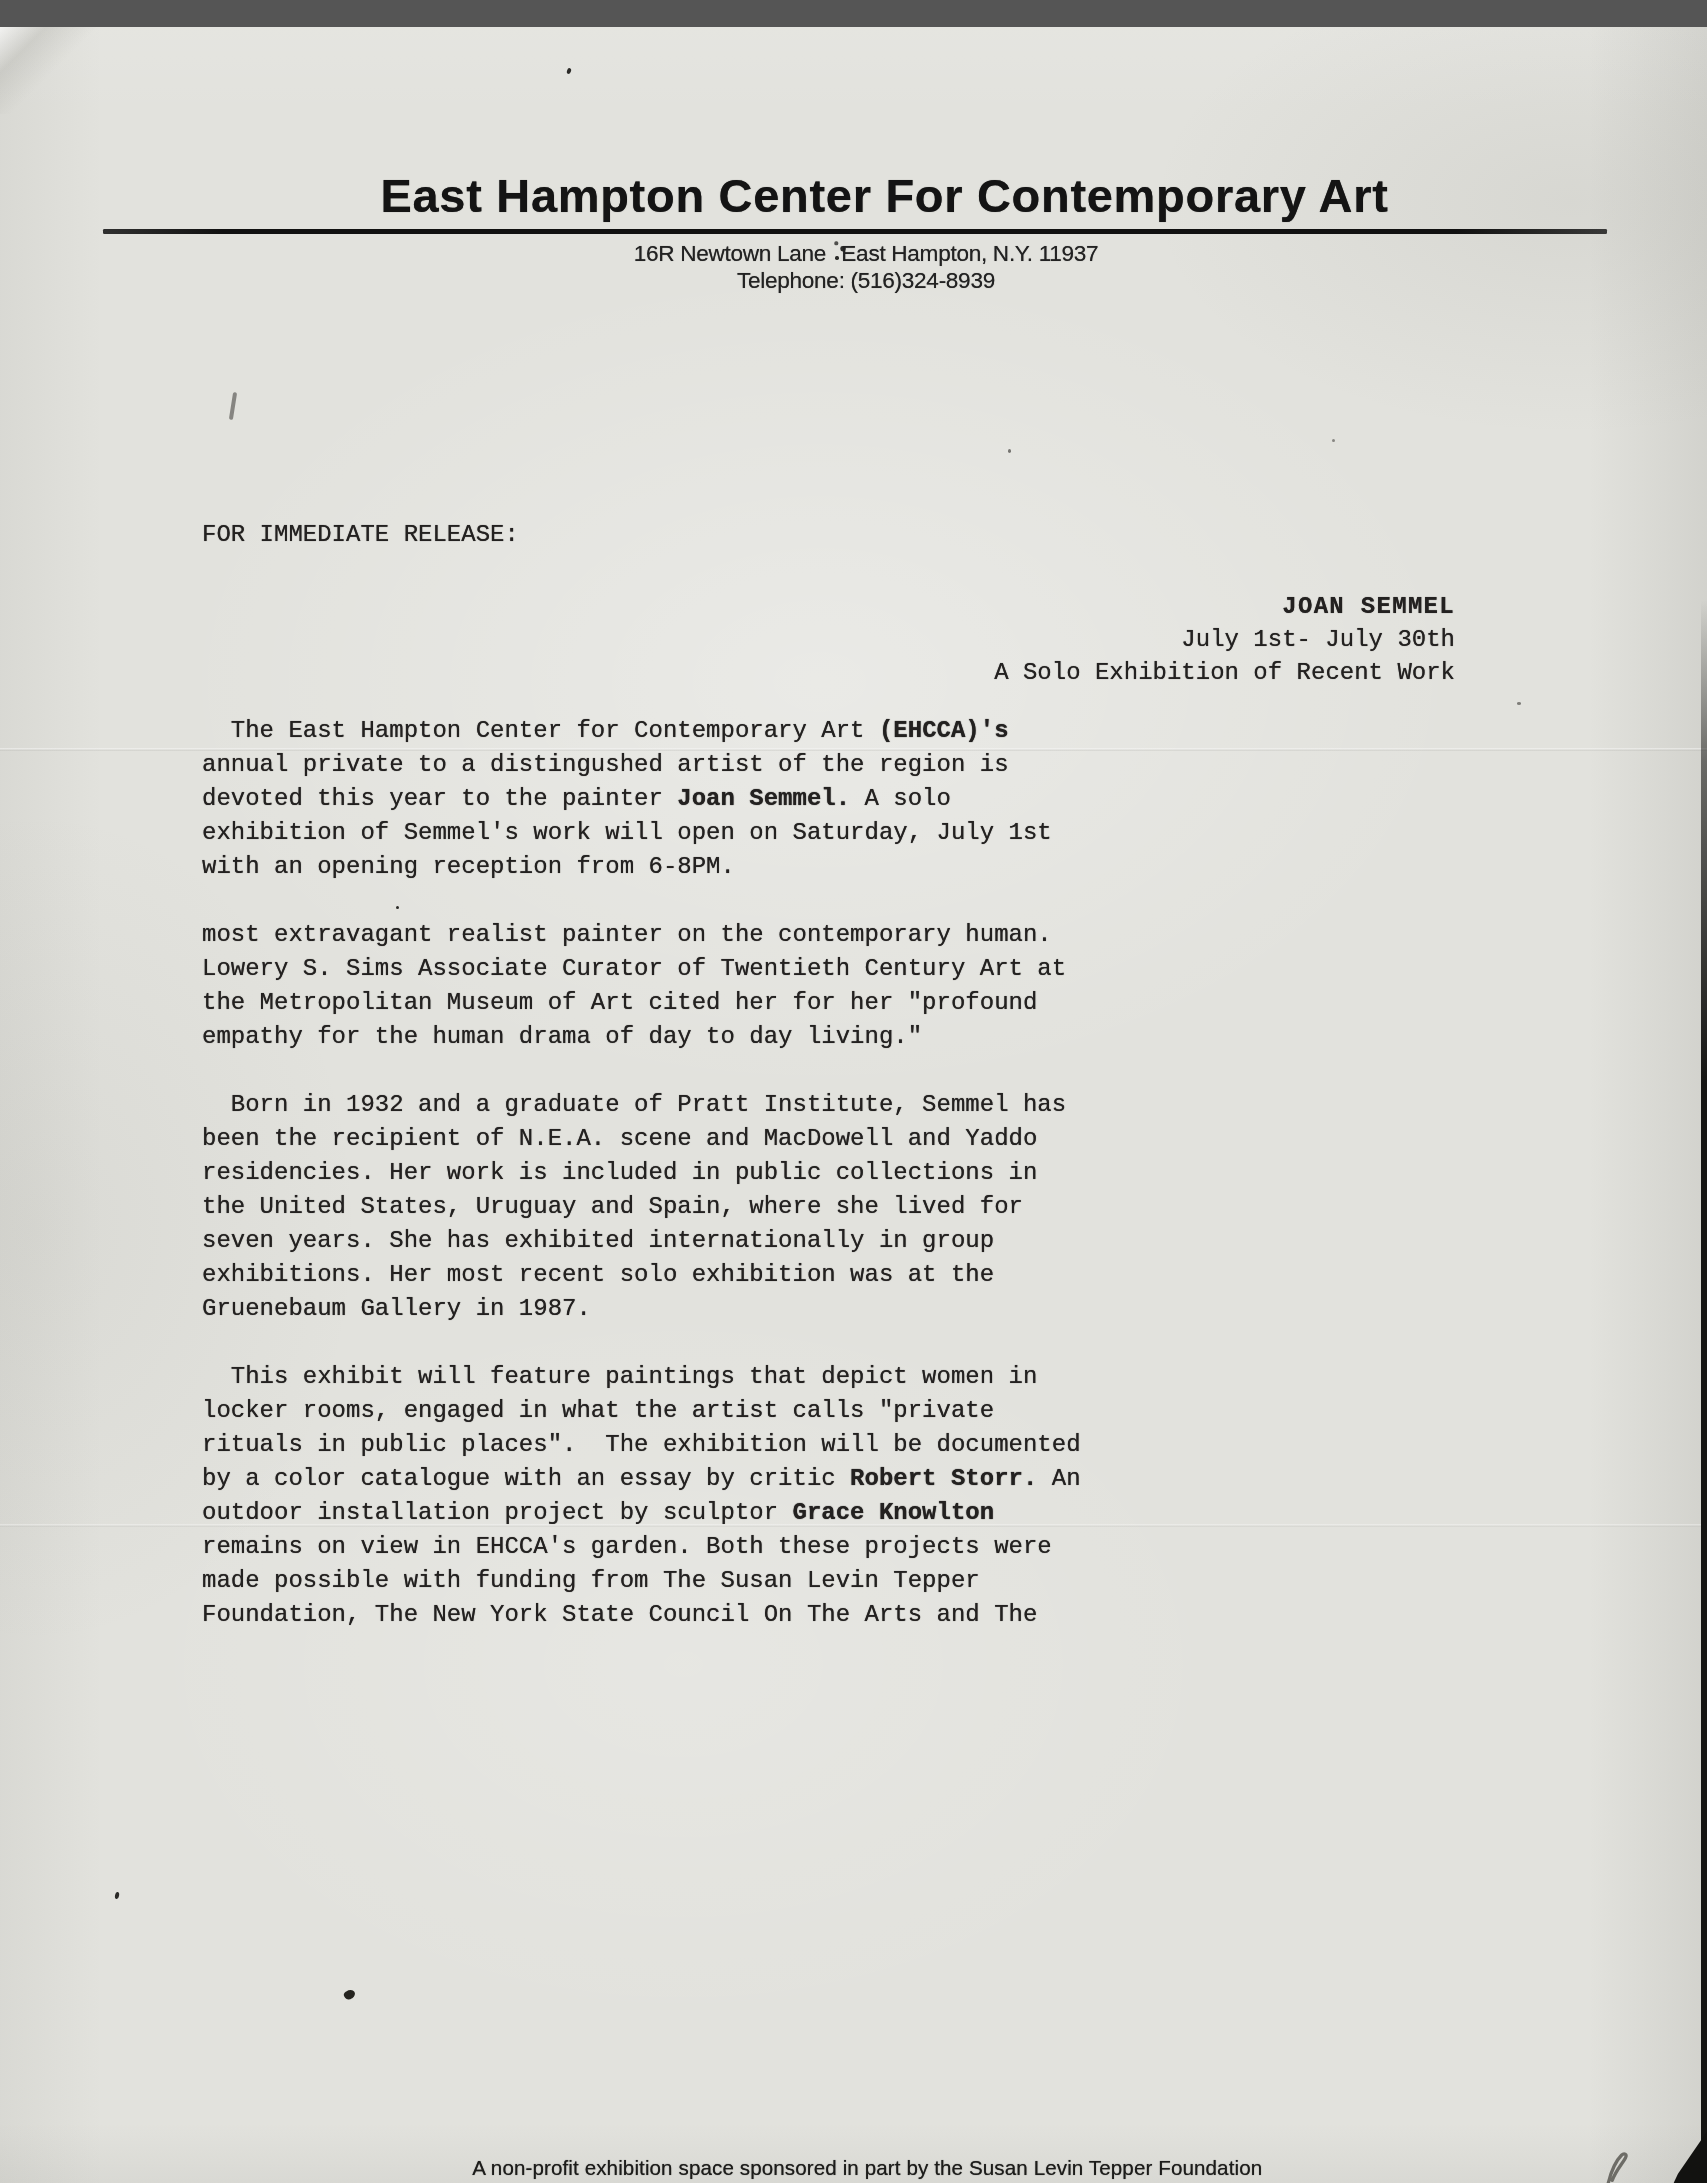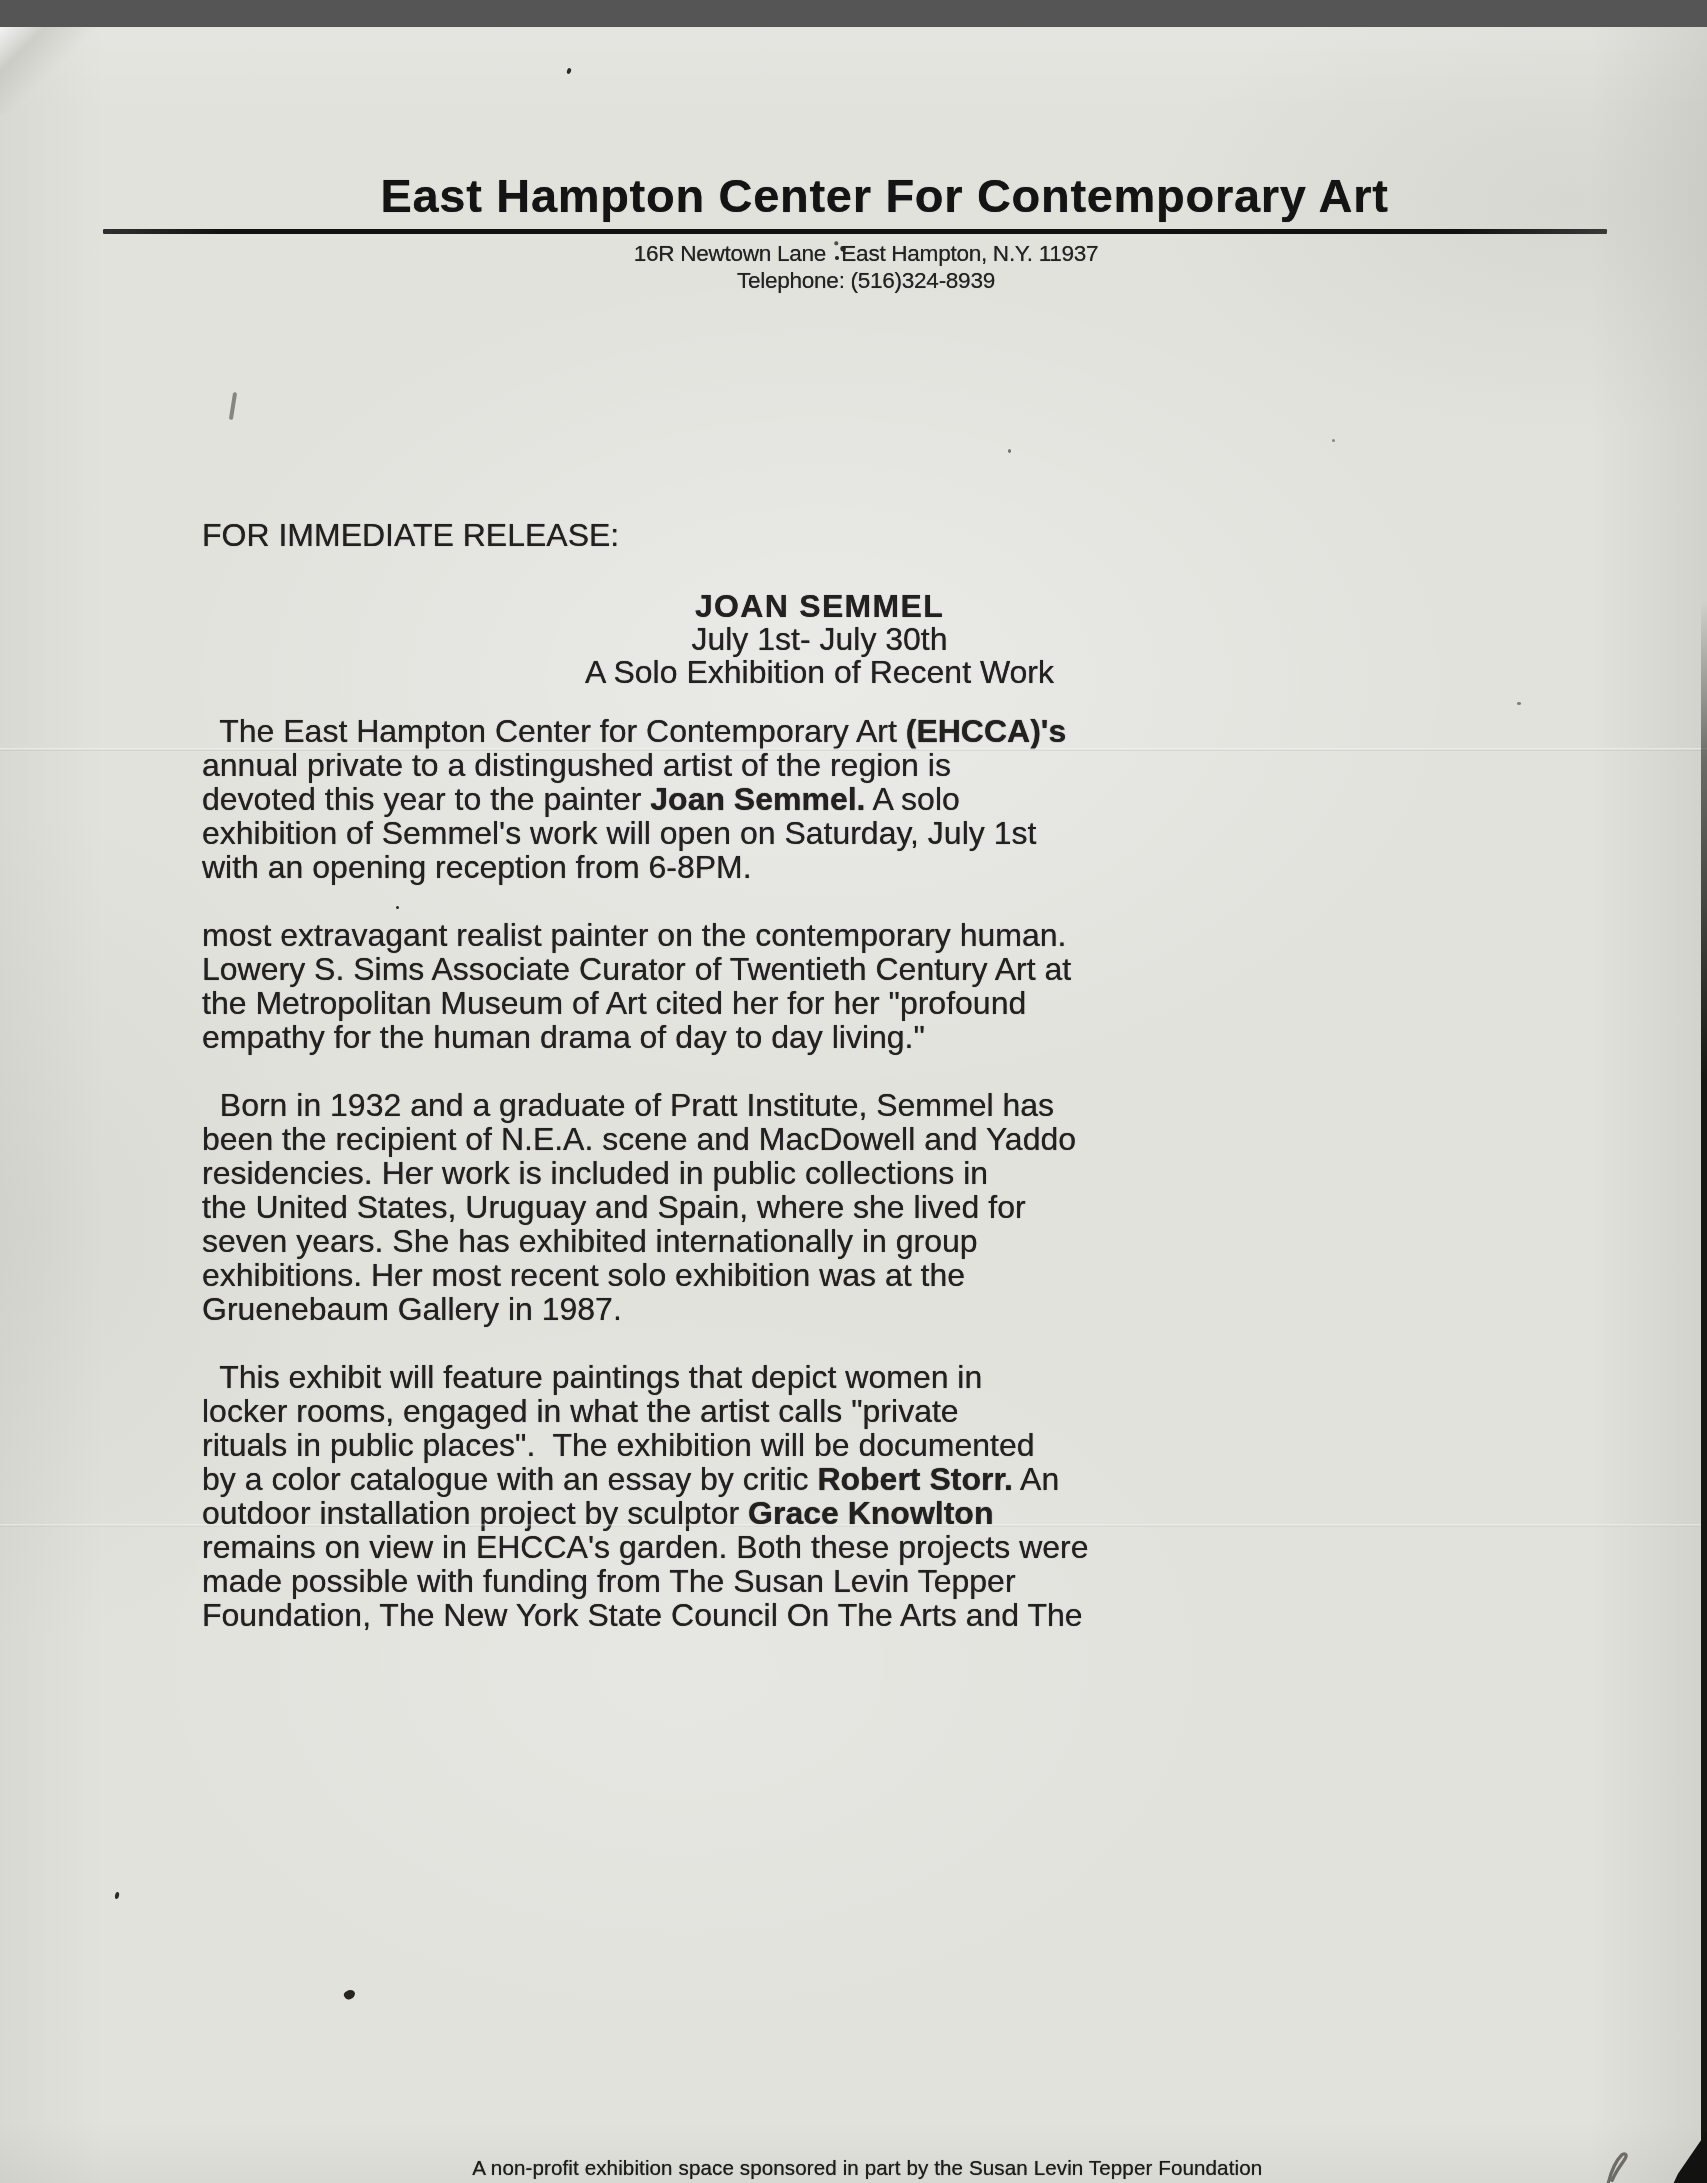--- a/index.html
+++ b/index.html
@@ -46,8 +46,8 @@
   }
   
   .tw{
-    font-family:Liberation Sans, sans-serif;
-    font-size:32px;
+    font-family:Liberation Mono, monospace;
+    font-size:24px;
     color:#232120;
     text-shadow:0 0 0.8px rgba(35,33,32,0.85);
   }

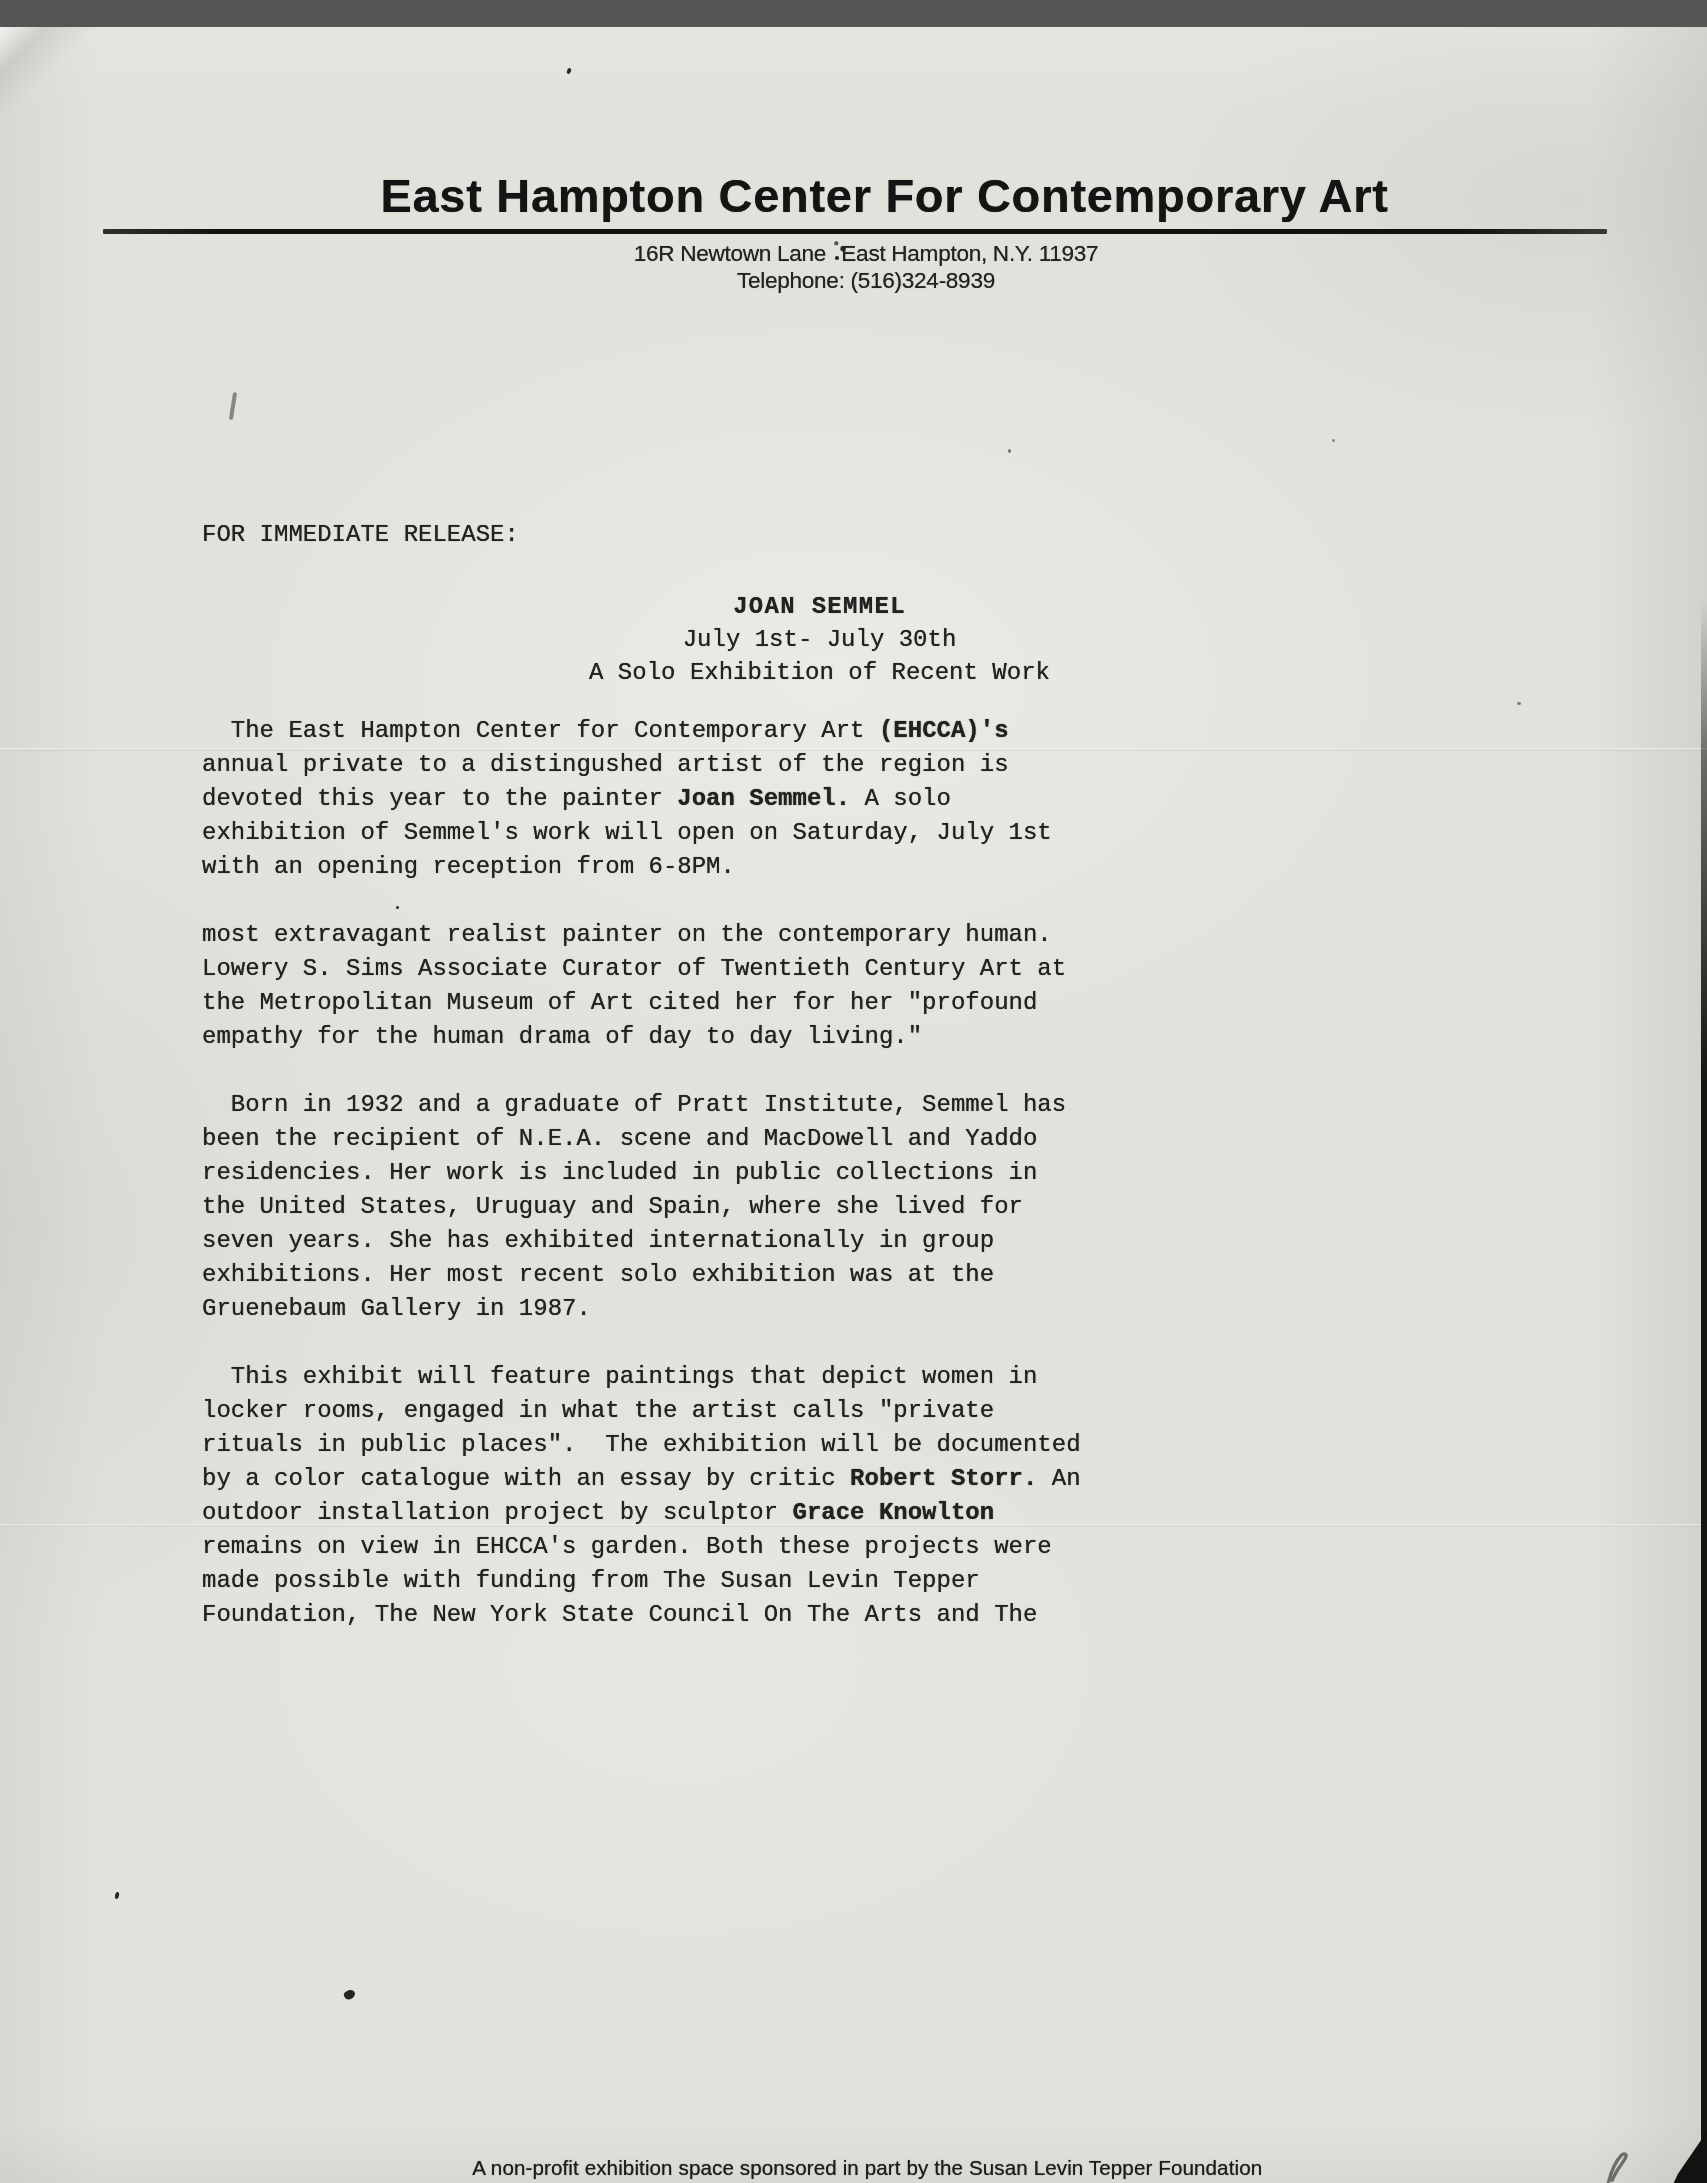--- a/index.html
+++ b/index.html
@@ -56,8 +56,8 @@
     line-height:34px;white-space:pre;
   }
   .headline{
-    position:absolute;top:563px;left:200px;width:1239px;
-    text-align:center;line-height:33px;
+    position:absolute;top:563px;left:216px;width:1239px;
+    text-align:right;line-height:33px;
   }
   .headline .artist{font-weight:bold;letter-spacing:1.3px;}
   .press-body{

